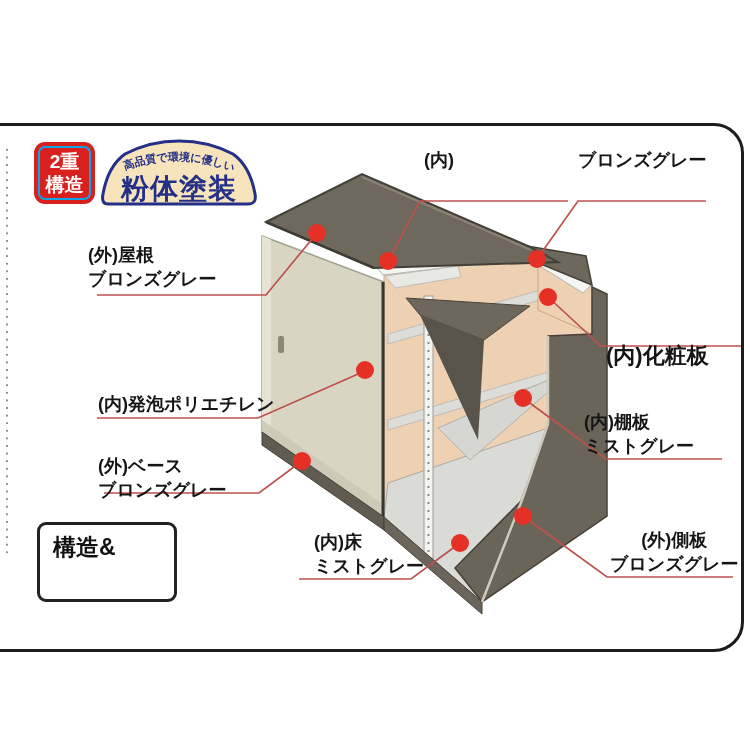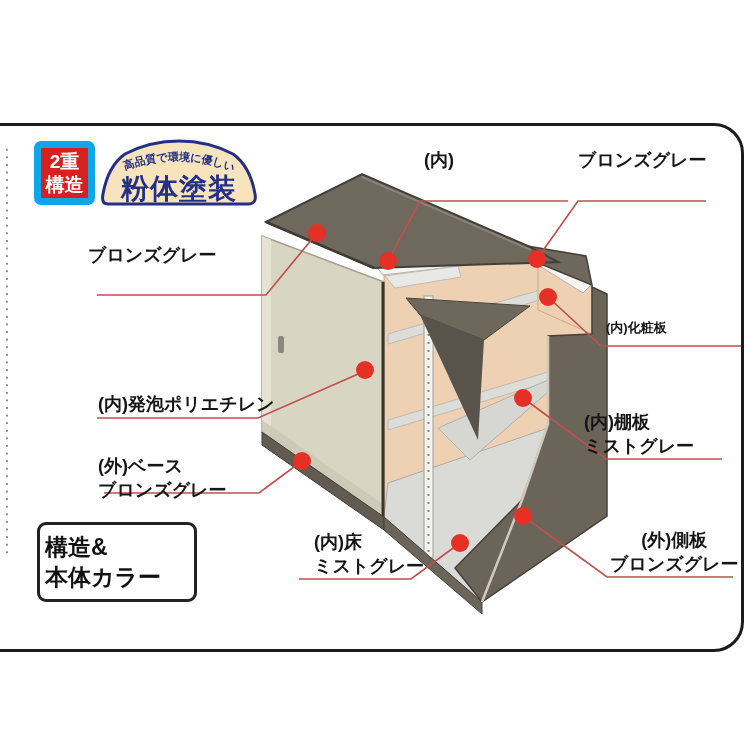--- a/index.html
+++ b/index.html
@@ -12,7 +12,7 @@
          background-size:6px 7.6px;background-repeat:repeat-y;}
   .badge{position:absolute;left:34px;top:142px;width:61px;height:62px;background:#d8211f;
          border-radius:11px;display:flex;align-items:center;justify-content:center;box-sizing:border-box;}
-  .badge-inner{border:7px solid #0ea5e9;border-radius:7px;width:49px;height:50px;
+  .badge-inner{border:2px solid #0ea5e9;border-radius:7px;width:49px;height:50px;
          display:flex;flex-direction:column;align-items:center;justify-content:center;
          color:#fff;font-size:19px;font-weight:800;line-height:23px;}
   .banner-svg{position:absolute;left:98px;top:138px;}

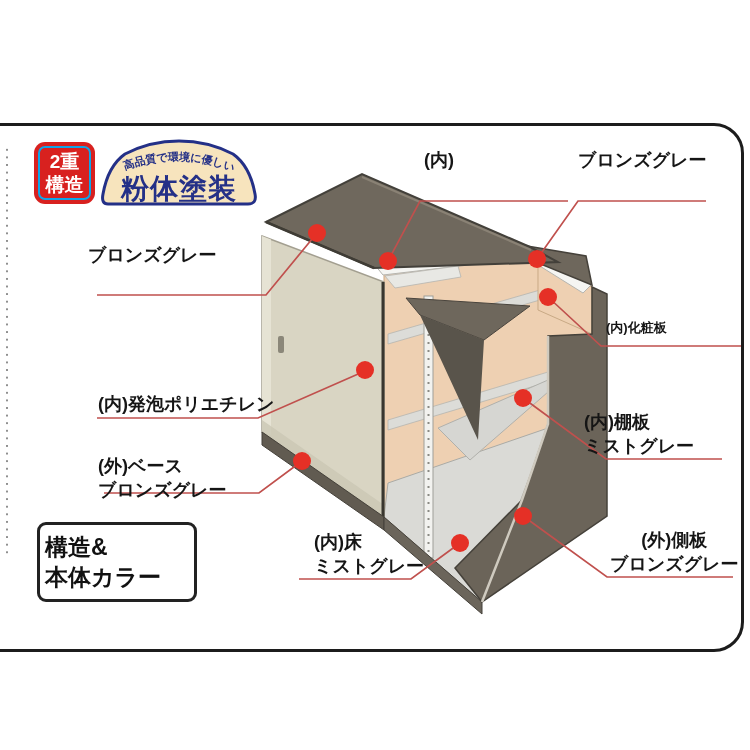--- a/index.html
+++ b/index.html
@@ -115,6 +115,7 @@
 </svg>
 
 <div class="lbl" style="left:88px;top:243px;">
+  <span class="ln">(外)屋根</span>
   <span class="ln">ブロンズグレー</span>
 </div>
 <div class="lbl" style="left:424px;top:148px;">

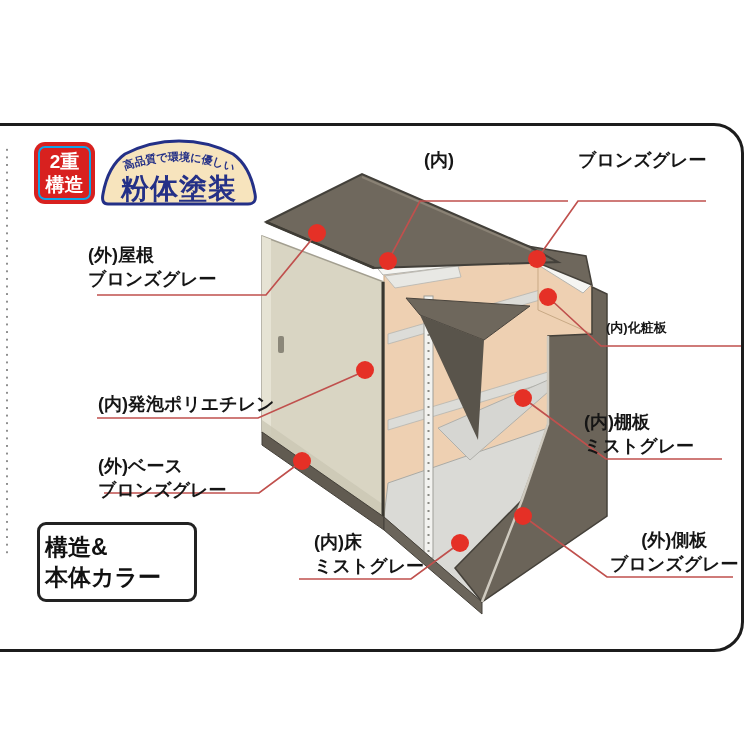--- a/index.html
+++ b/index.html
@@ -22,7 +22,7 @@
   .shed-svg{position:absolute;left:0;top:0;}
   .lbl{position:absolute;font-weight:700;color:#151515;font-size:18px;line-height:24px;white-space:nowrap;}
   .ln{display:block;}
-  .lbl-kesho{font-size:13px;}
+  .lbl-kesho{font-size:22px;margin-top:28px;}
 </style>
 </head>
 <body>

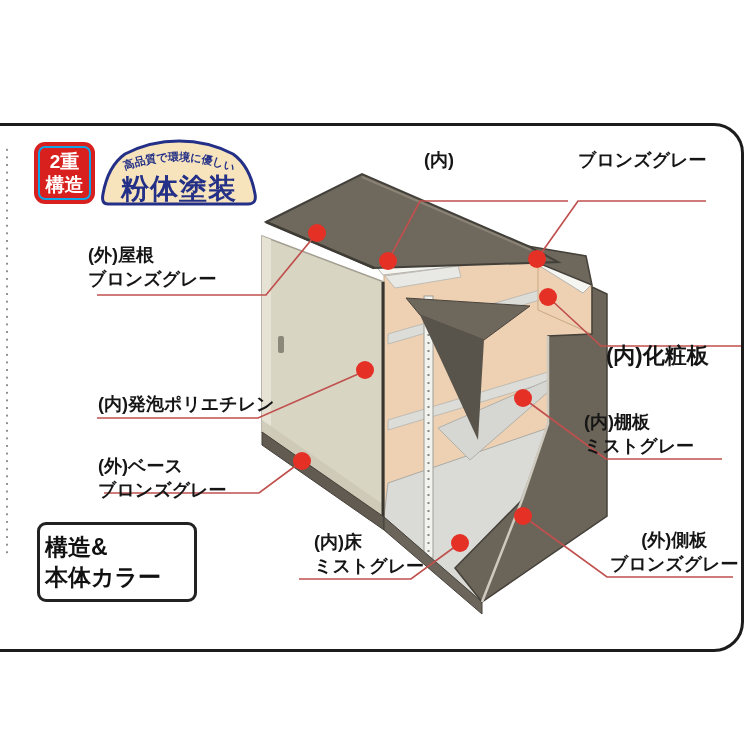--- a/index.html
+++ b/index.html
@@ -16,8 +16,8 @@
          display:flex;flex-direction:column;align-items:center;justify-content:center;
          color:#fff;font-size:19px;font-weight:800;line-height:23px;}
   .banner-svg{position:absolute;left:98px;top:138px;}
-  .section-box{position:absolute;left:37px;top:522px;width:160px;height:80px;border:3px solid #222;
-         border-radius:9px;background:#fff;box-sizing:border-box;padding:7px 0 0 5px;
+  .section-box{position:absolute;left:37px;top:522px;width:140px;height:80px;border:3px solid #222;
+         border-radius:9px;background:#fff;box-sizing:border-box;padding:7px 0 0 13px;
          font-size:23px;font-weight:800;line-height:30px;color:#111;}
   .shed-svg{position:absolute;left:0;top:0;}
   .lbl{position:absolute;font-weight:700;color:#151515;font-size:18px;line-height:24px;white-space:nowrap;}

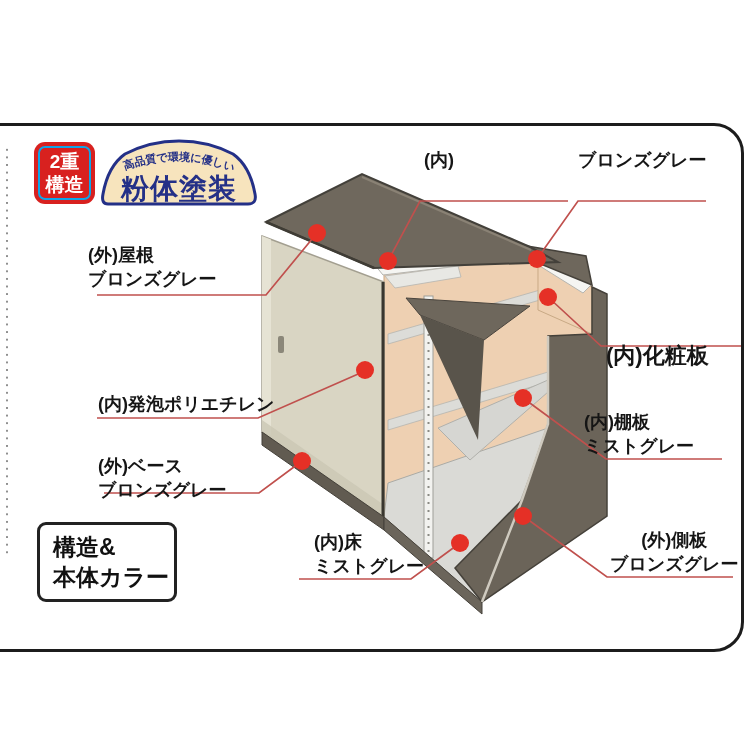--- a/index.html
+++ b/index.html
@@ -149,7 +149,6 @@
 
 <div class="section-box">
   <span class="ln">構造&amp;</span>
-  <span class="ln">本体カラー</span>
 </div>
 
 </body></html>

